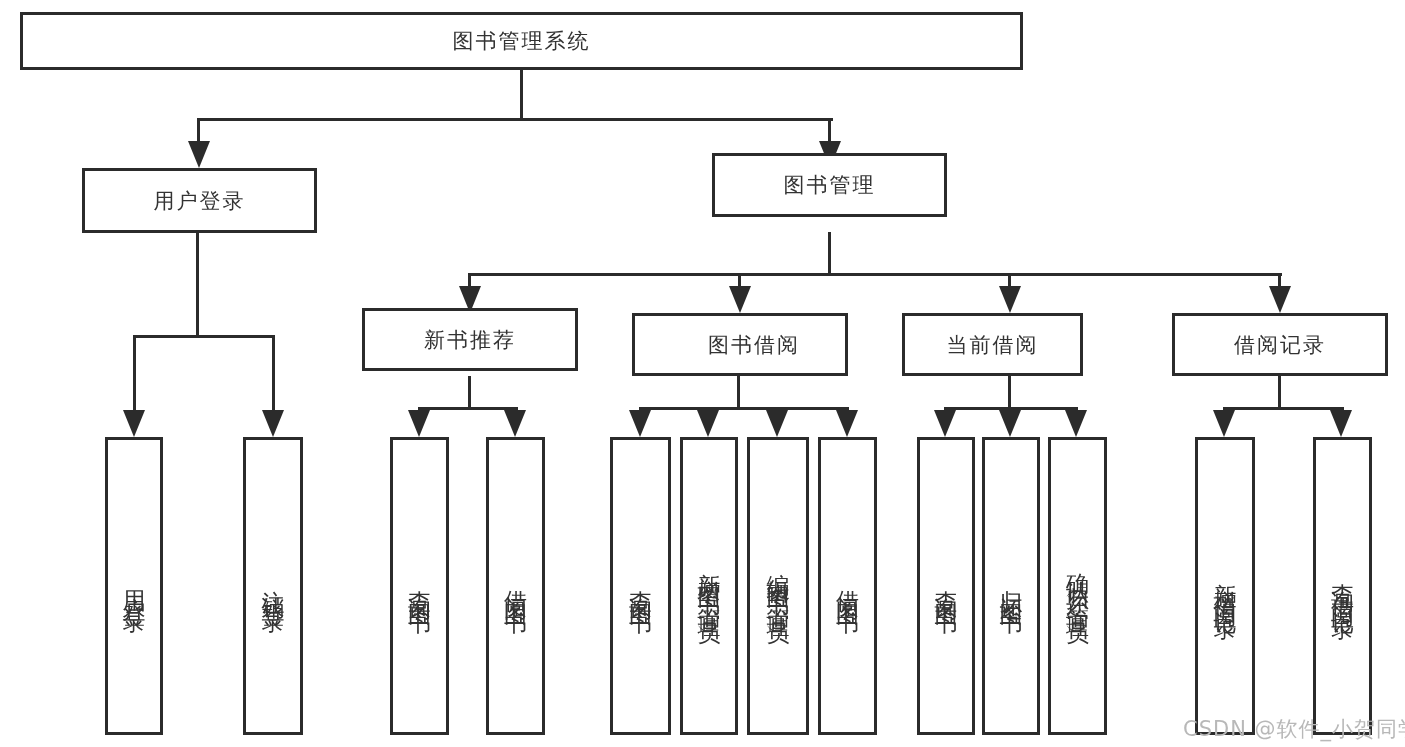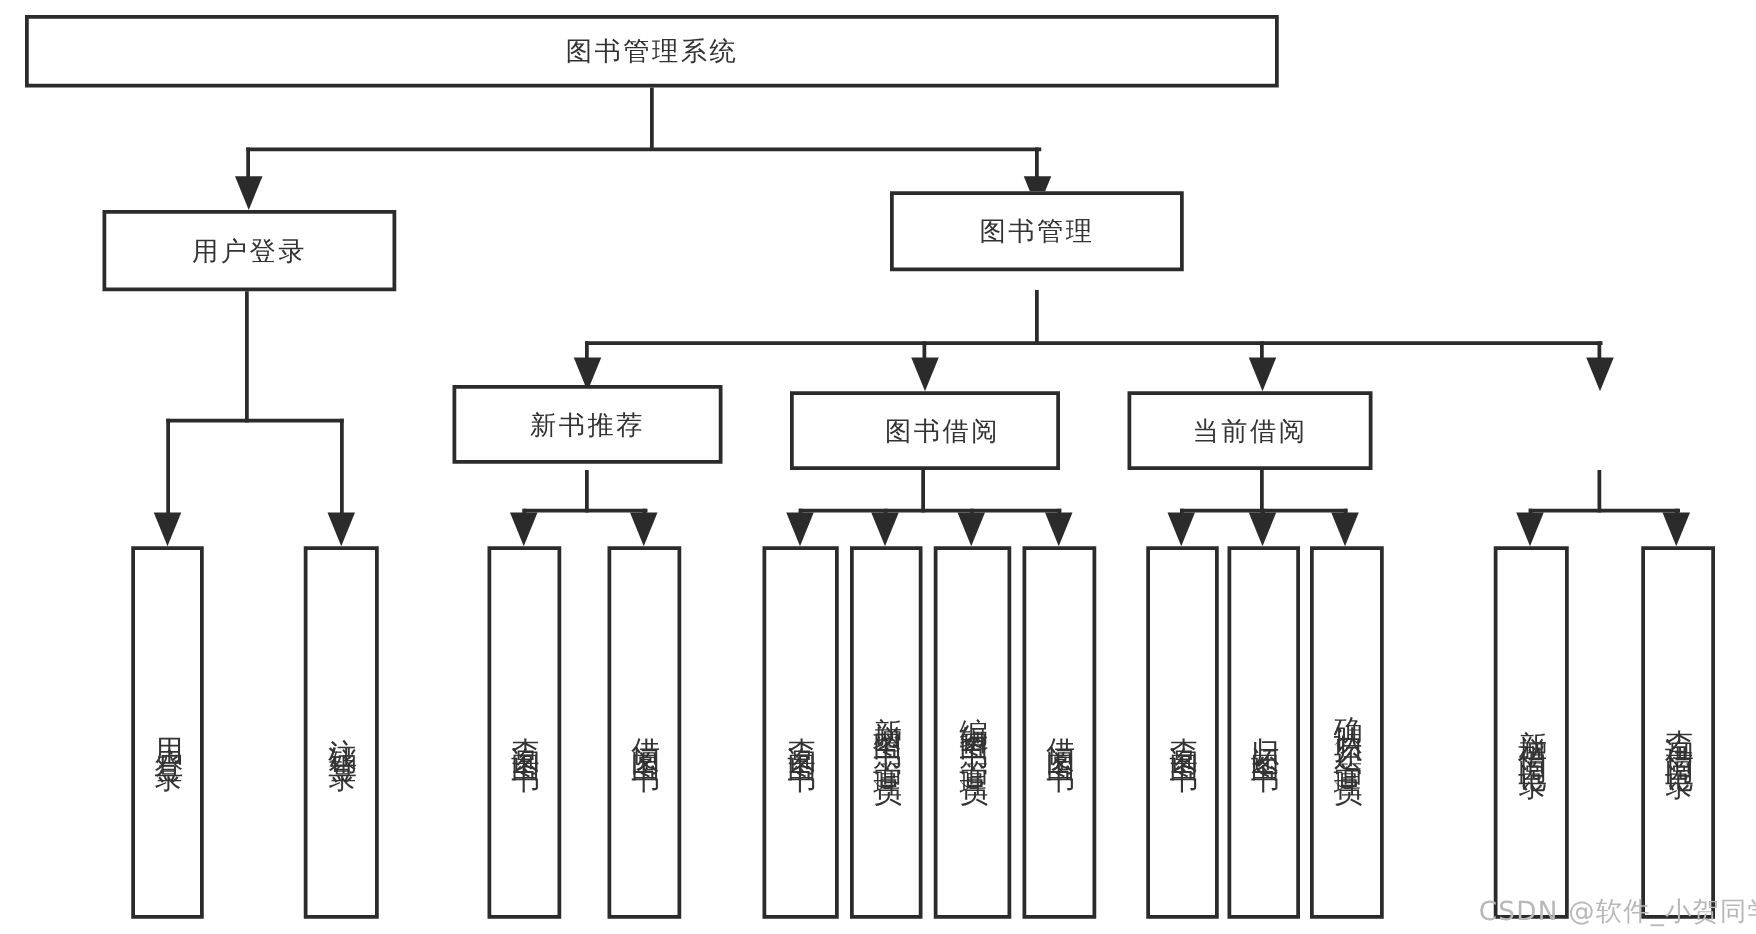--- a/index.html
+++ b/index.html
@@ -119,7 +119,7 @@
   <div class="hbox" style="left:632px;top:313px;width:216px;height:63px;padding-left:28px;">
     <span>图书借阅</span>
   </div>
-  <div class="hbox" style="left:902px;top:313px;width:196px;height:63px;">
+  <div class="hbox" style="left:902px;top:313px;width:181px;height:63px;">
     <span>当前借阅</span>
   </div>
 

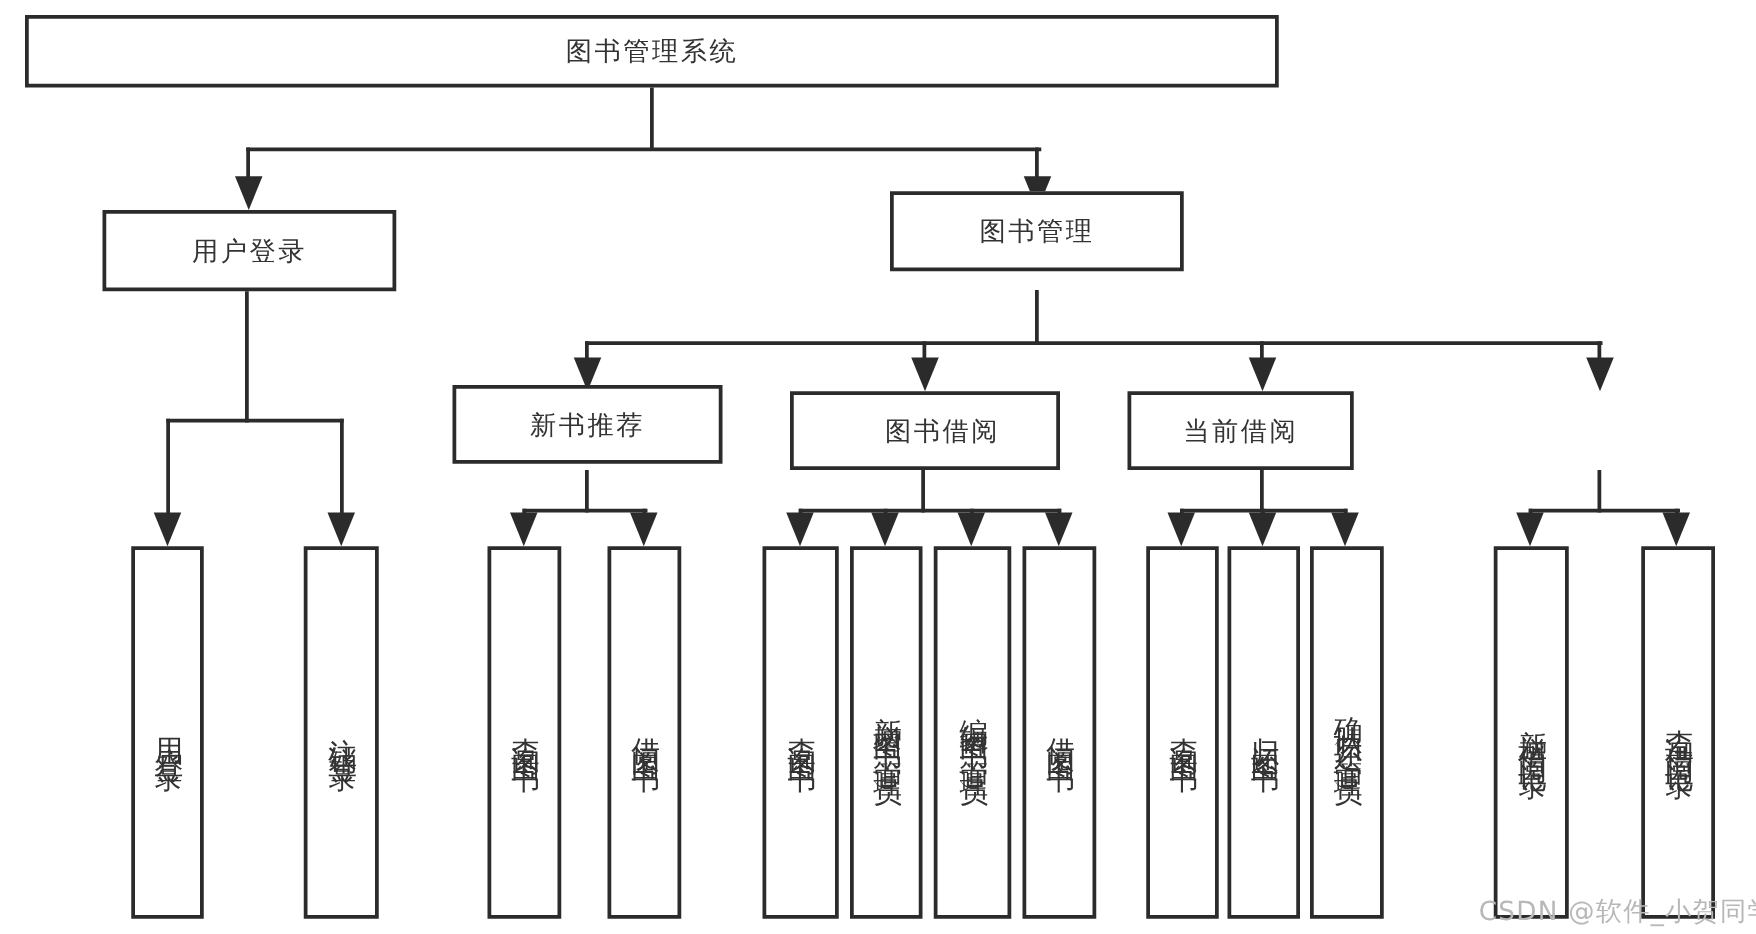--- a/index.html
+++ b/index.html
@@ -122,6 +122,9 @@
   <div class="hbox" style="left:902px;top:313px;width:181px;height:63px;">
     <span>当前借阅</span>
   </div>
+  <div class="hbox" style="left:1172px;top:313px;width:216px;height:63px;">
+    <span>借阅记录</span>
+  </div>
 
   <div class="line" style="left:468px;top:376px;width:3px;height:34px;"></div>
   <div class="line" style="left:418px;top:407px;width:100px;height:3px;"></div>

